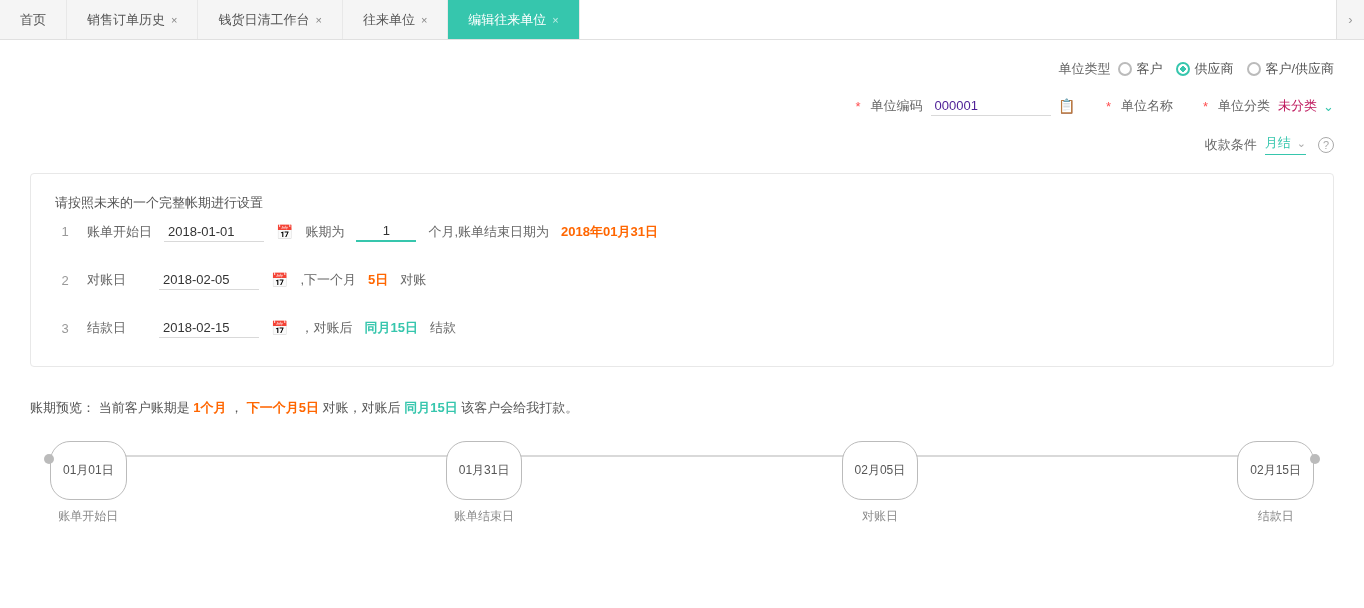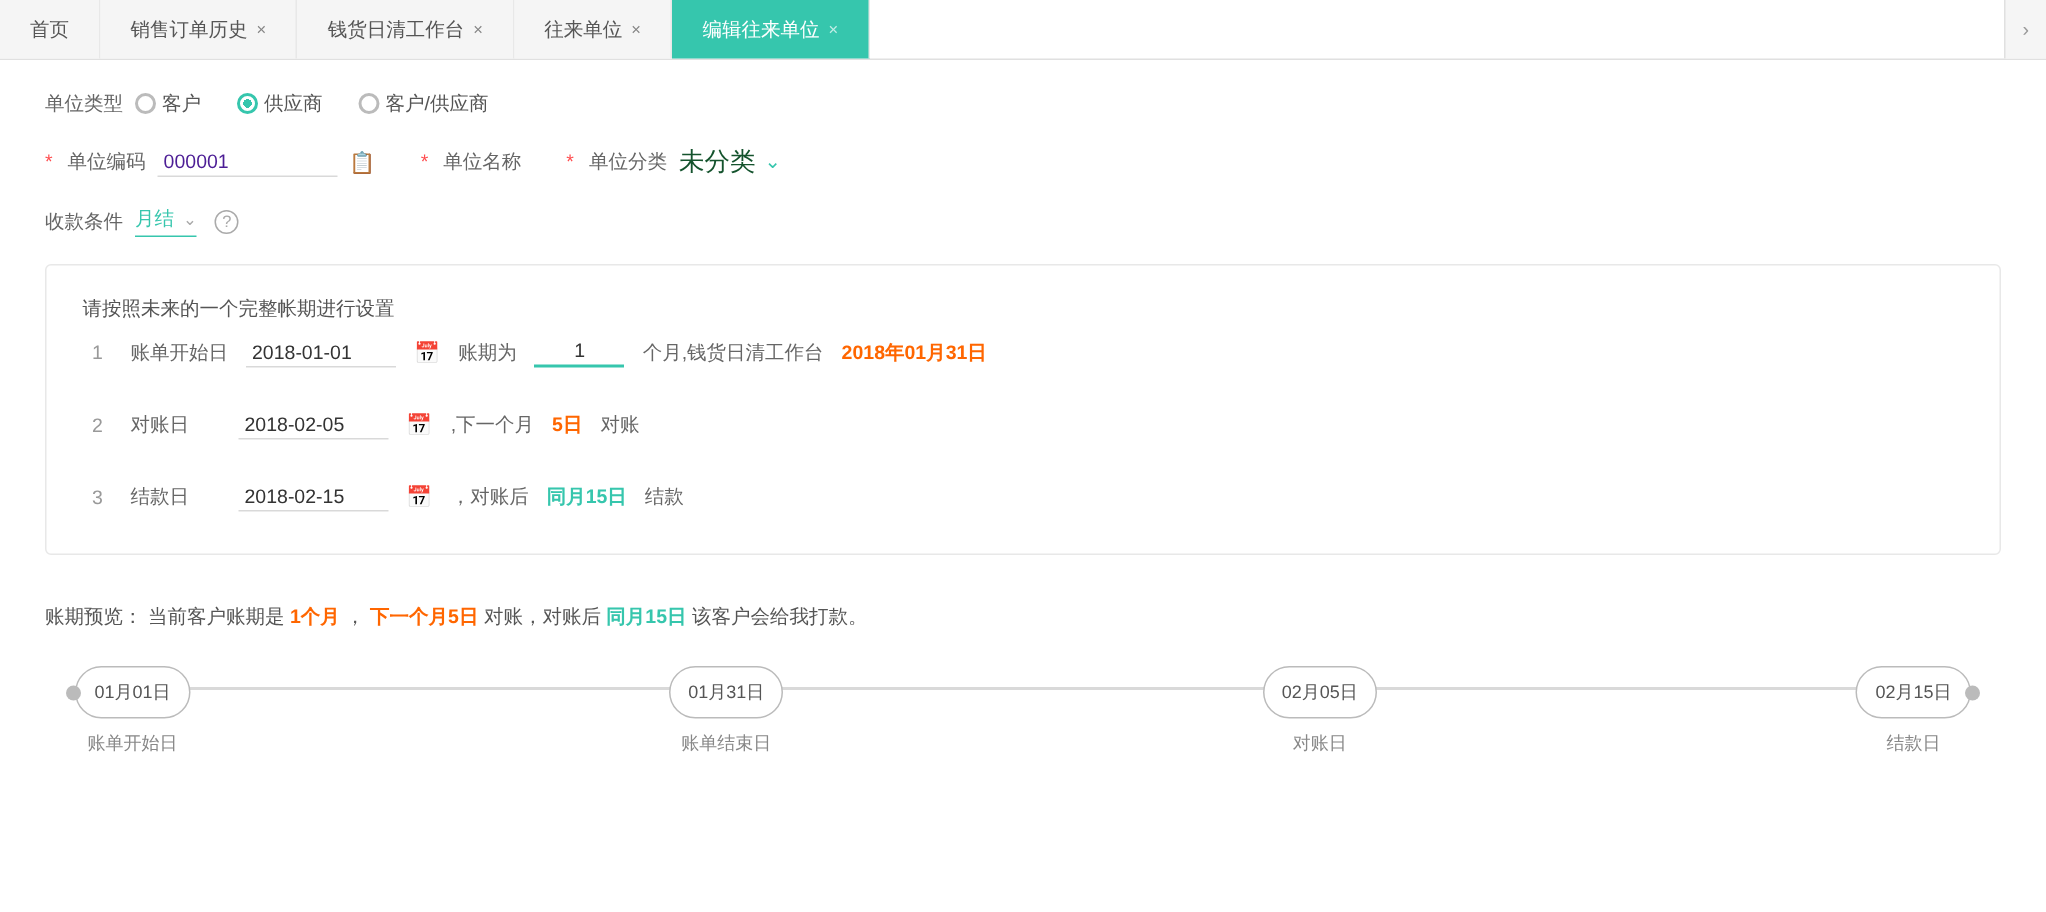--- a/index.html
+++ b/index.html
@@ -59,6 +59,7 @@
       align-items: center;
       margin-bottom: 18px;
       gap: 30px;
+      justify-content: flex-end;
     }
     .form-field {
       display: flex;

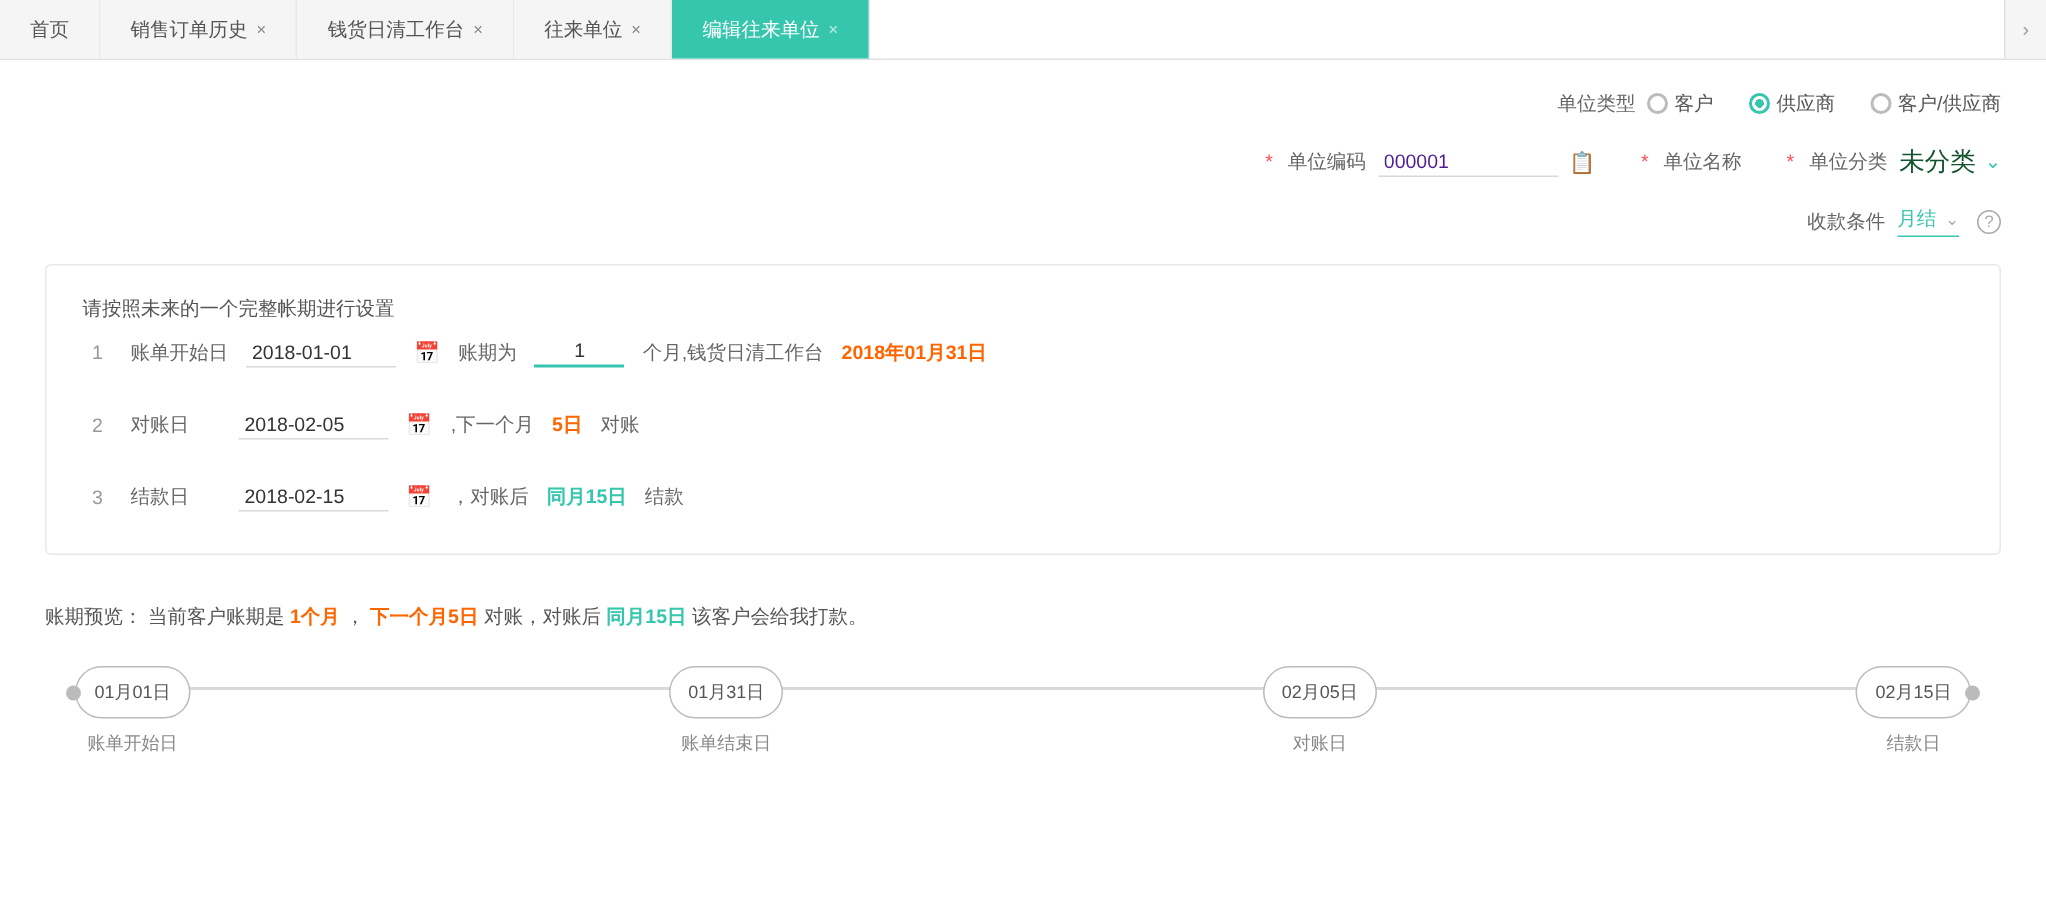--- a/index.html
+++ b/index.html
@@ -90,7 +90,7 @@
     .radio-group {
       display: flex;
       align-items: center;
-      gap: 24px;
+      gap: 14px;
     }
     .radio-label {
       display: flex;

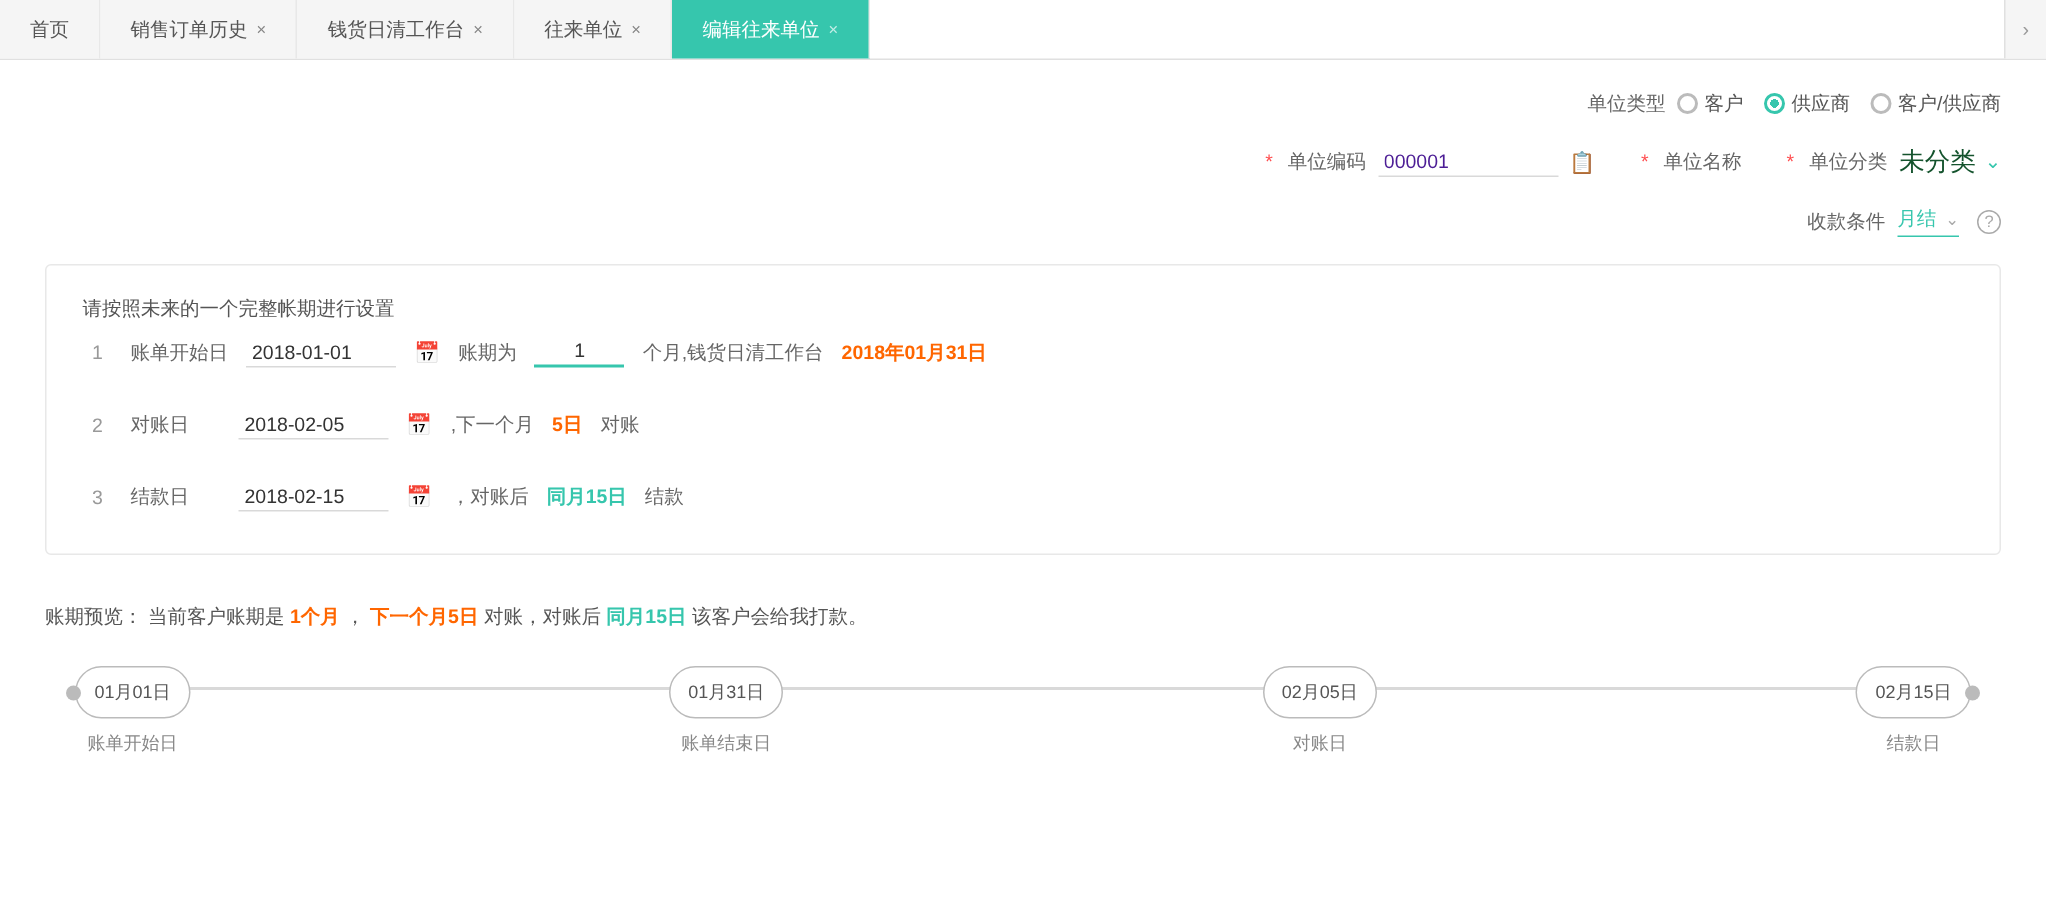--- a/index.html
+++ b/index.html
@@ -263,8 +263,8 @@
       gap: 6px;
     }
     .cat-label-val {
-      color: #14532d;
-      font-size: 17px;
+      color: #be185d;
+      font-size: 13px;
     }
     .cat-arrow {
       color: #36c6ad;

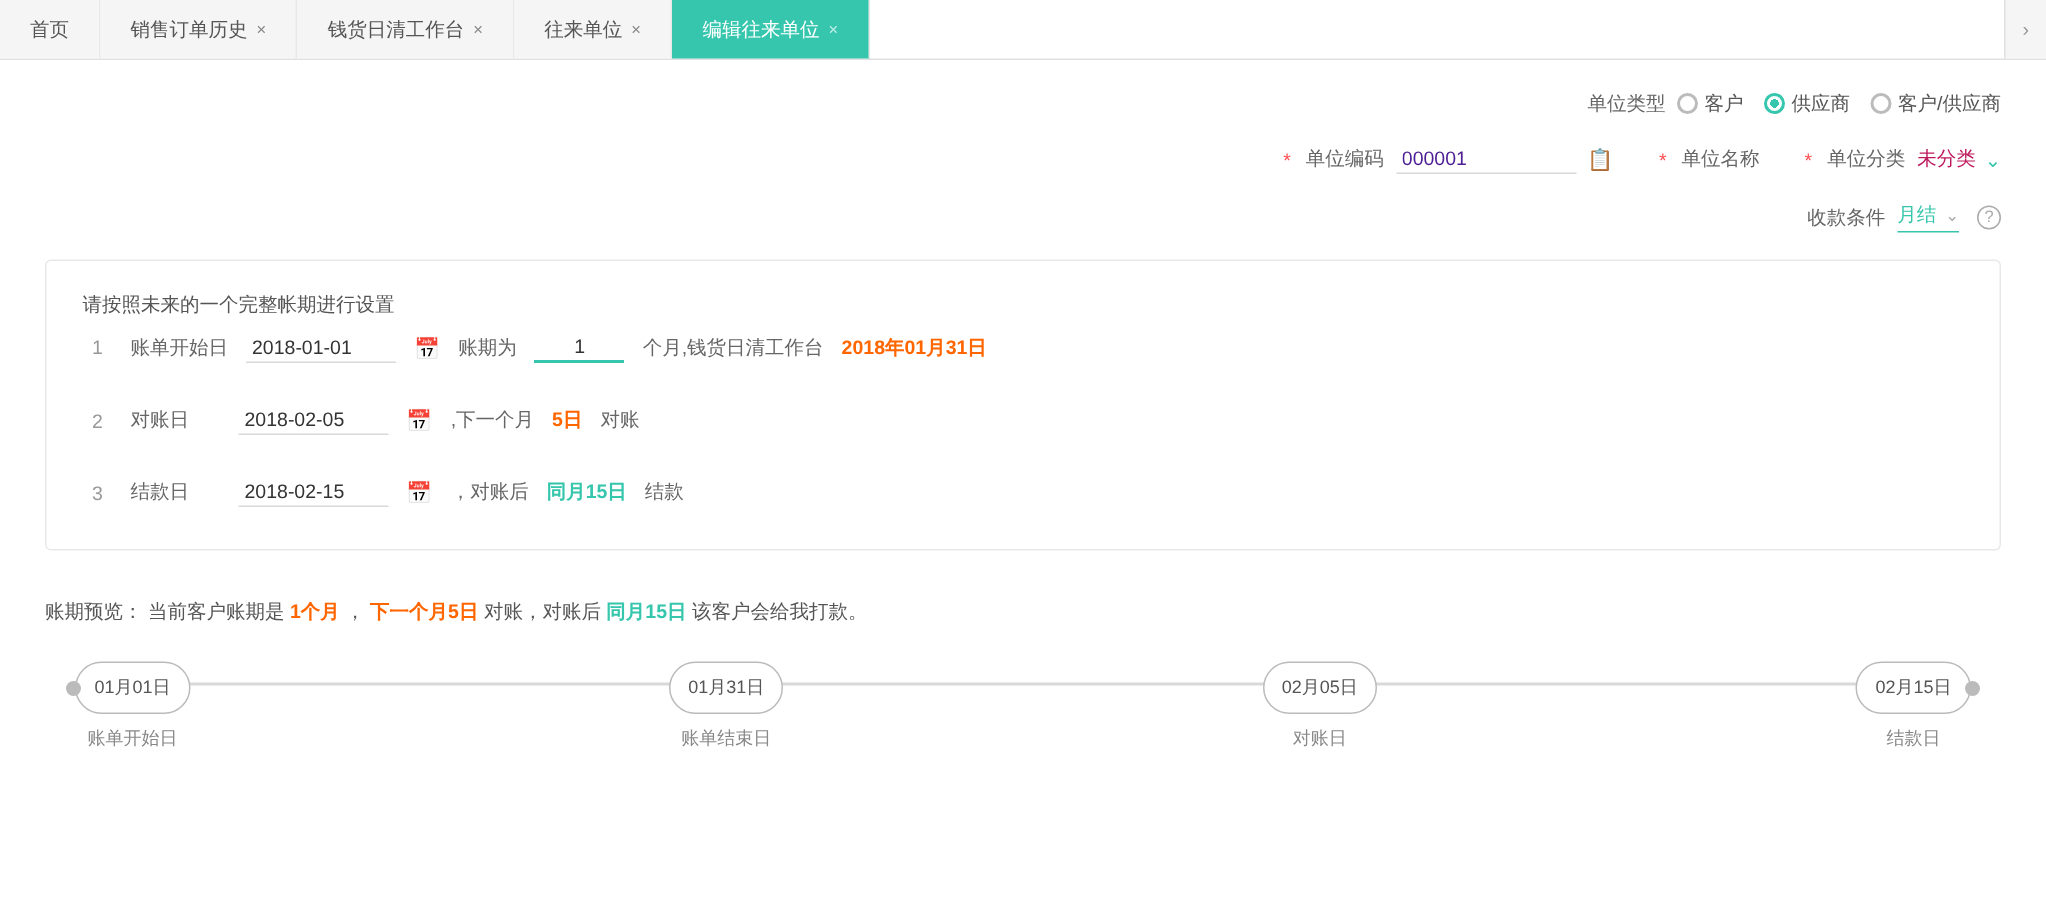--- a/index.html
+++ b/index.html
@@ -369,7 +369,7 @@
       <span class="cal-icon">📅</span>
       <span class="hint-text">账期为</span>
       <input class="period-input" type="text" value="1" style="">
-      <span class="hint-text">个月,钱货日清工作台</span>
+      <span class="hint-text">个月,账单结束日期为</span>
       <span class="highlight-orange">2018年01月31日</span>
     </div>
 

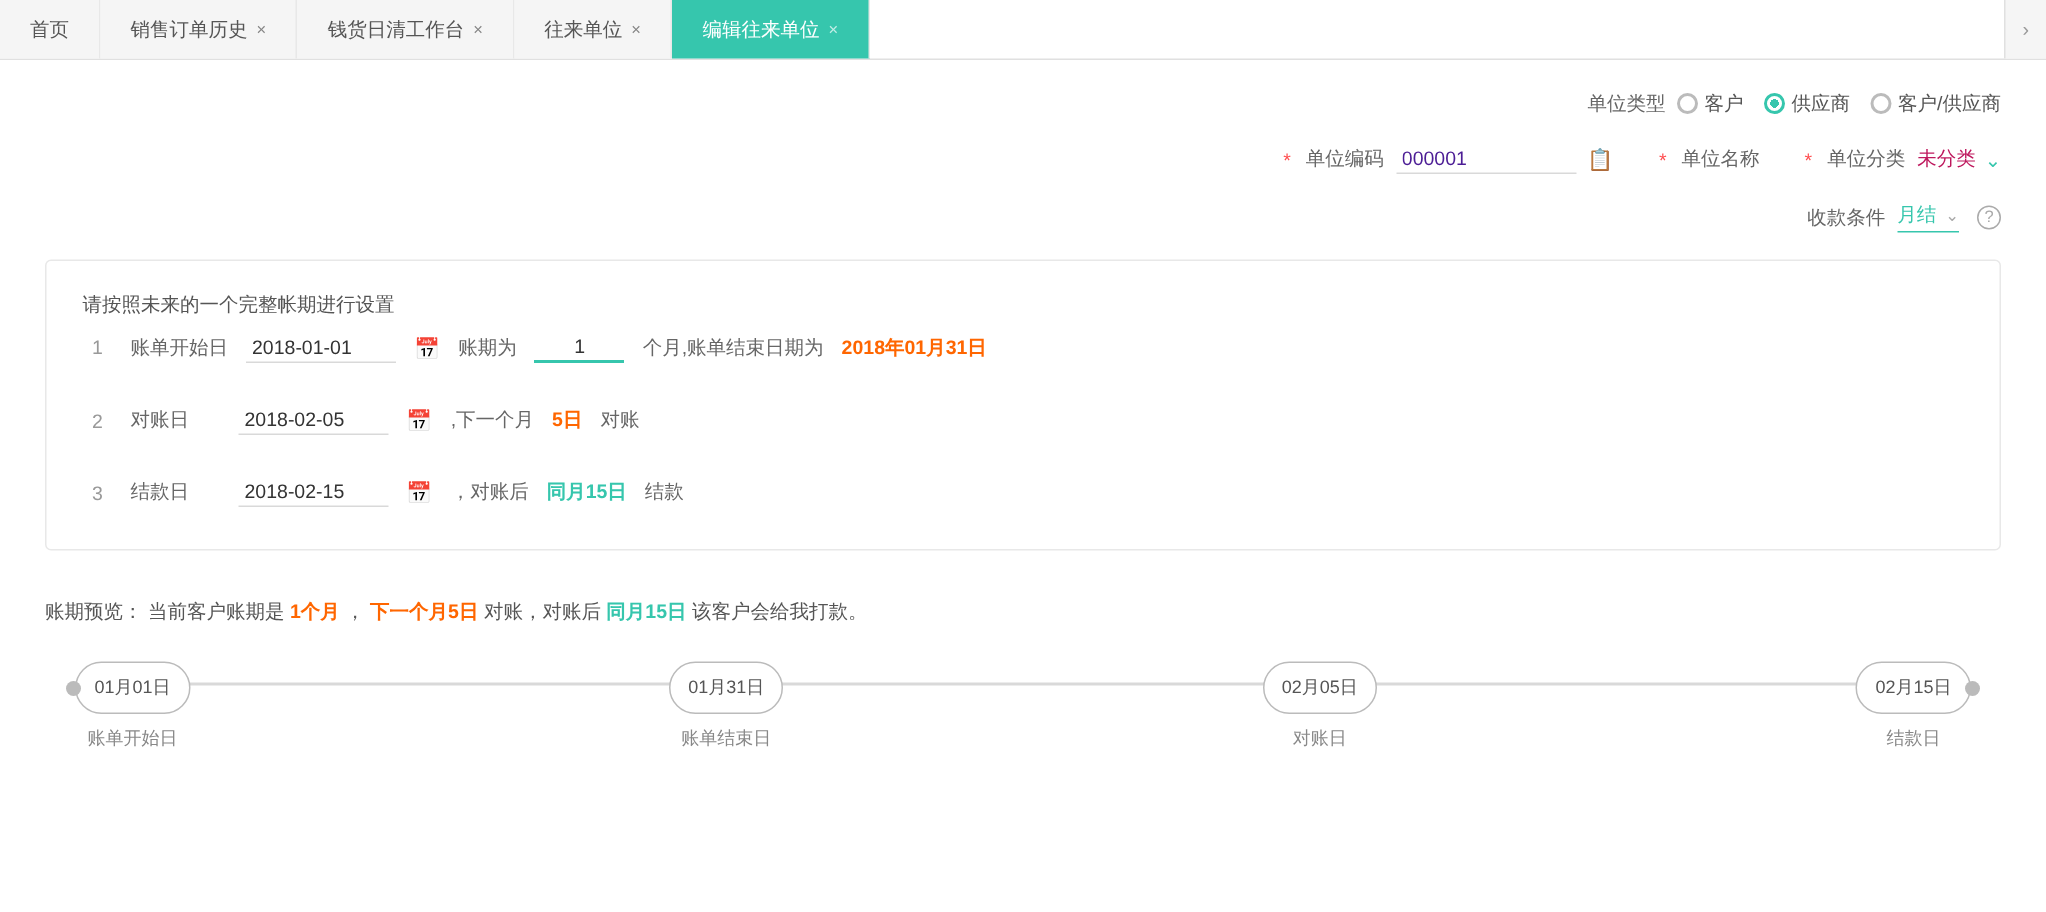--- a/index.html
+++ b/index.html
@@ -244,7 +244,7 @@
       background: #fff;
       border: 1px solid #bbb;
       border-radius: 20px;
-      padding: 8px 12px;
+      padding: 20px 12px;
       font-size: 12px;
       color: #555;
       white-space: nowrap;

